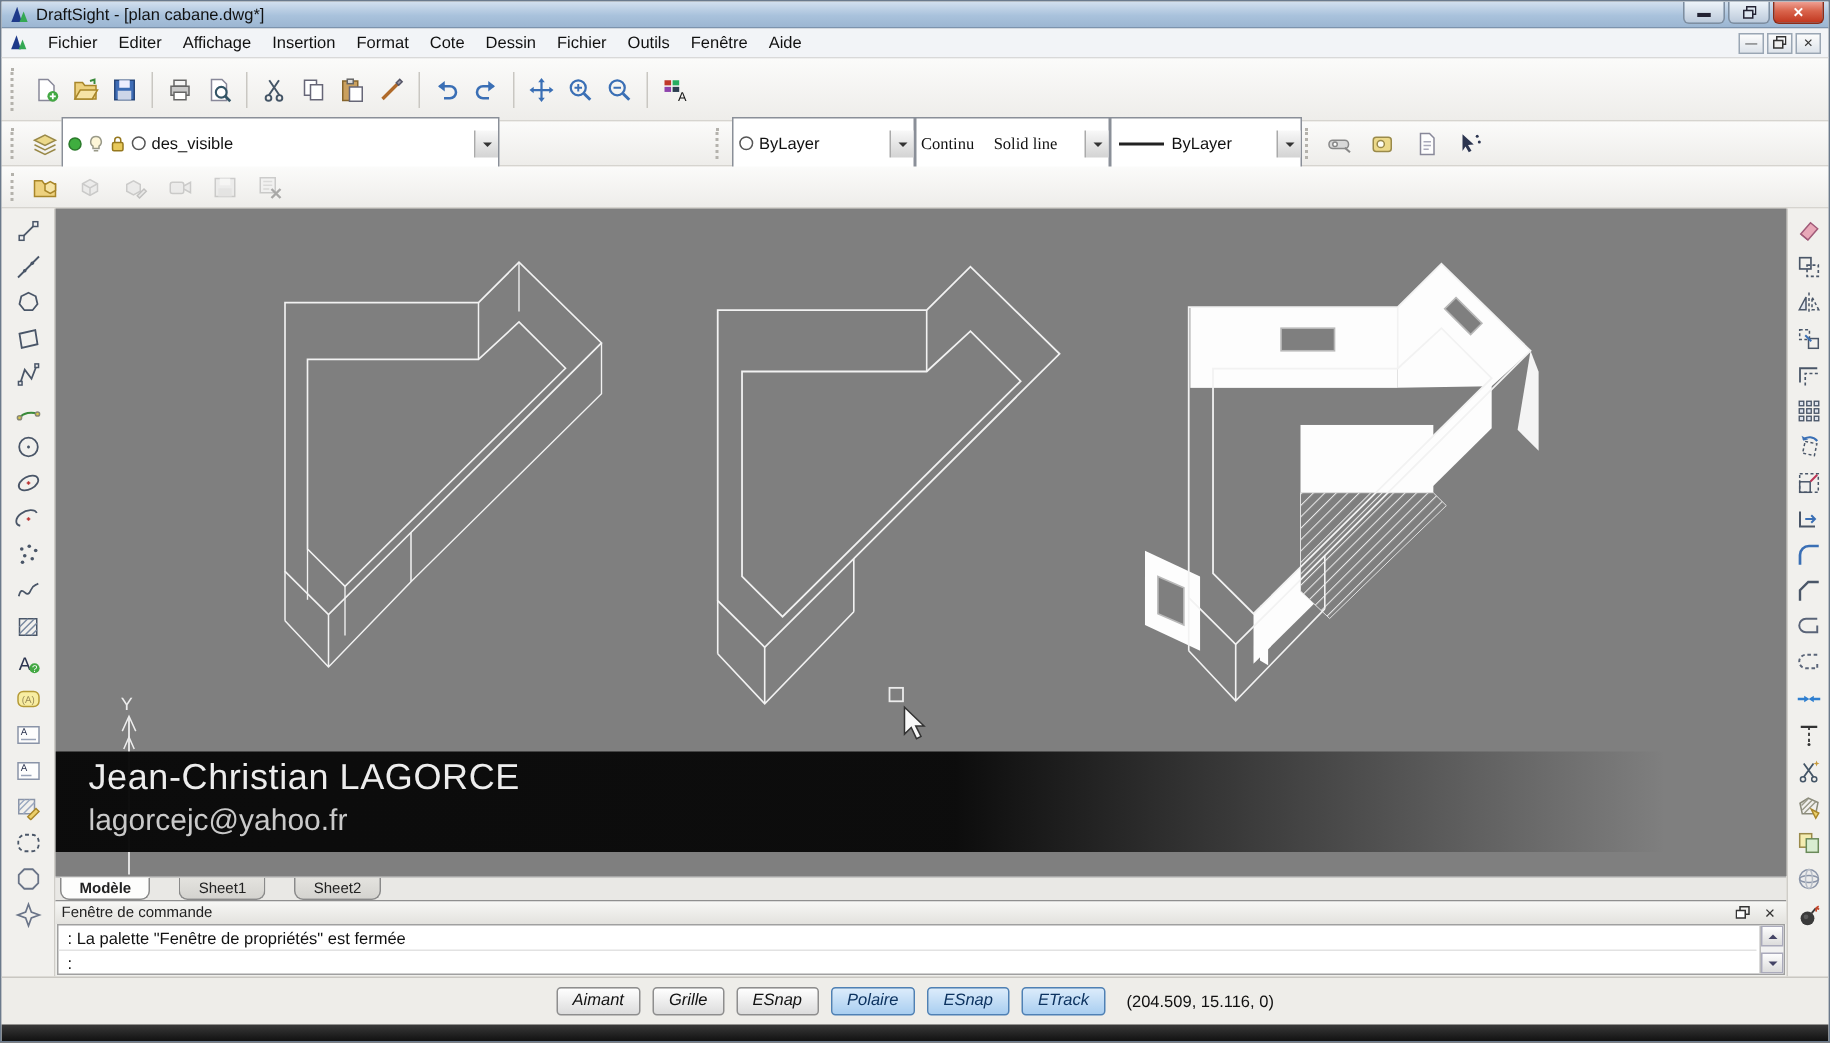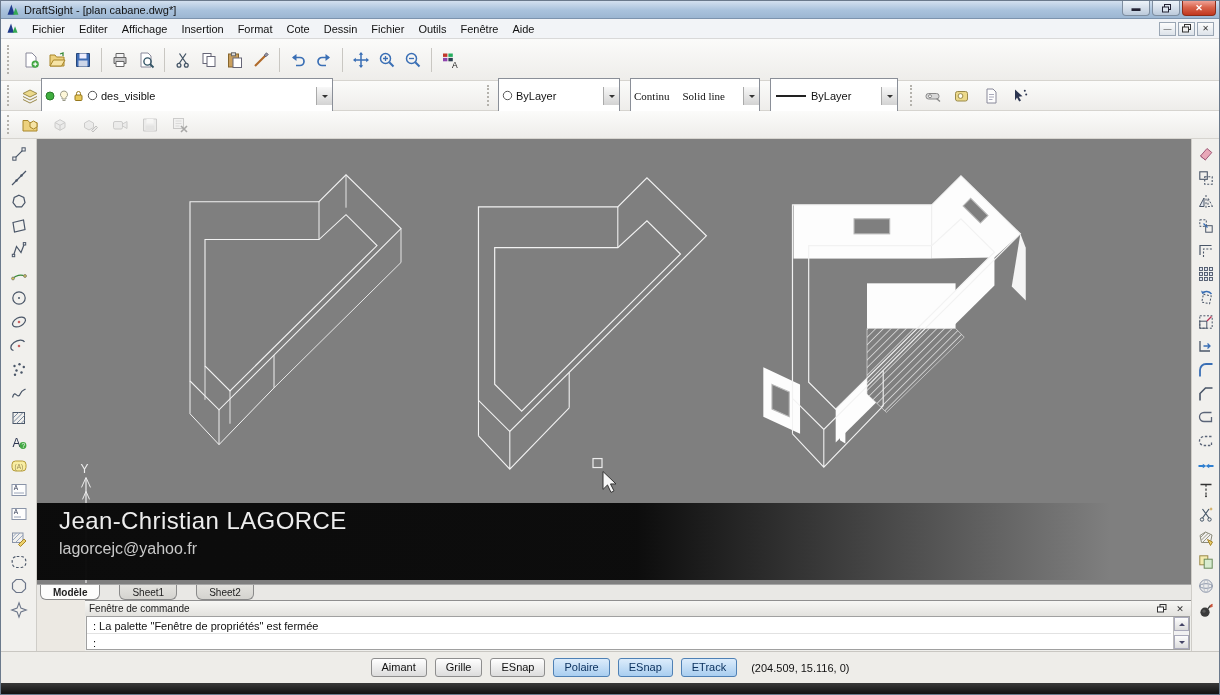--- a/index.html
+++ b/index.html
@@ -36,7 +36,7 @@
   .tbtn.disabled{opacity:.45;filter:grayscale(1);}
   .sep{width:1px;height:24px;background:#c9c7c2;margin:0 5px;flex:0 0 1px;}
   .combo{display:flex;align-items:center;height:36px;background:#fff;border:1px solid #8a8f98;
-    font-size:11px;margin-right:10px;padding-left:3px;gap:3px;flex:0 0 auto;}
+    font-size:11px;padding-left:3px;gap:3px;flex:0 0 auto;}
   .combo .cval{white-space:nowrap;}
   .combo .arrowbtn{width:16px;height:18px;margin-left:auto;background:linear-gradient(#f8f8f8,#d3d3d3);
     border-left:1px solid #aaa;display:flex;align-items:center;justify-content:center;}

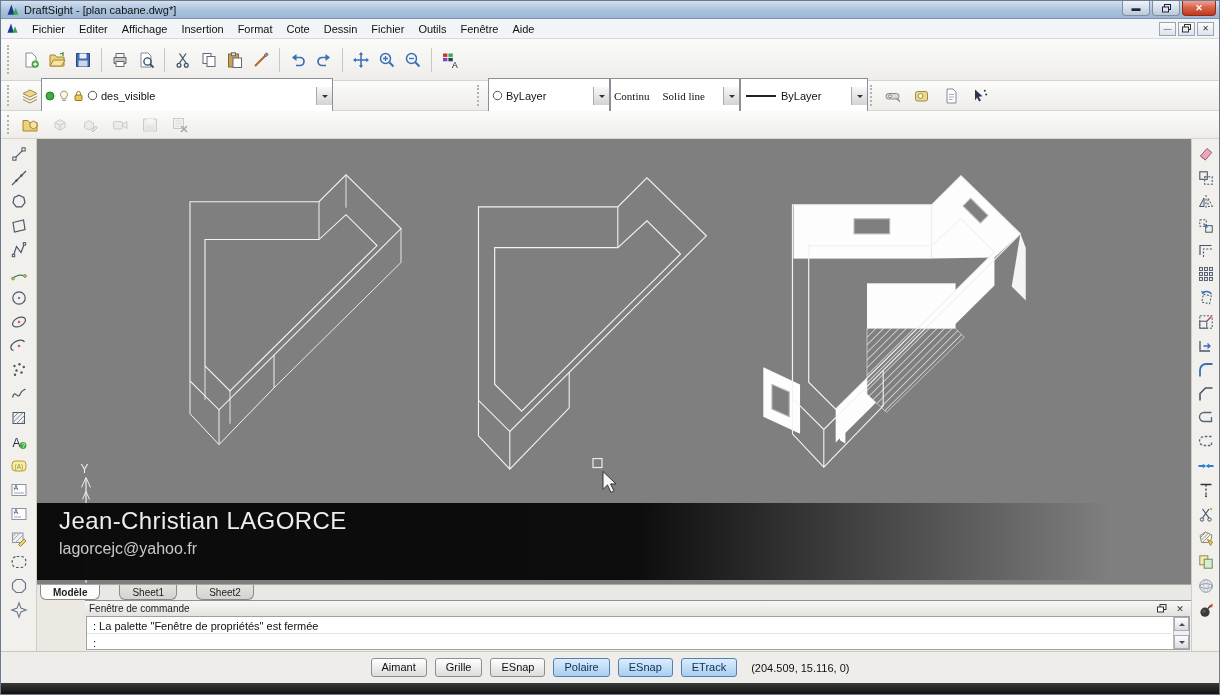--- a/index.html
+++ b/index.html
@@ -53,7 +53,7 @@
   .center{flex:1;display:flex;flex-direction:column;min-width:0;}
   .canvas{position:relative;flex:1;background:#7f7f7f;overflow:hidden;}
   .canvas svg.scene{position:absolute;inset:0;width:100%;height:100%;}
-  .banner{position:absolute;left:0;bottom:4px;height:77px;width:100%;
+  .banner{position:absolute;left:0;bottom:16px;height:67px;width:100%;
     background:linear-gradient(90deg,rgba(8,8,8,.97) 0%,rgba(8,8,8,.96) 52%,rgba(40,40,40,.55) 76%,rgba(127,127,127,0) 93%);
     padding:3px 0 0 22px;color:#ededed;}
   .banner .name{font-size:24px;letter-spacing:.4px;line-height:30px;}

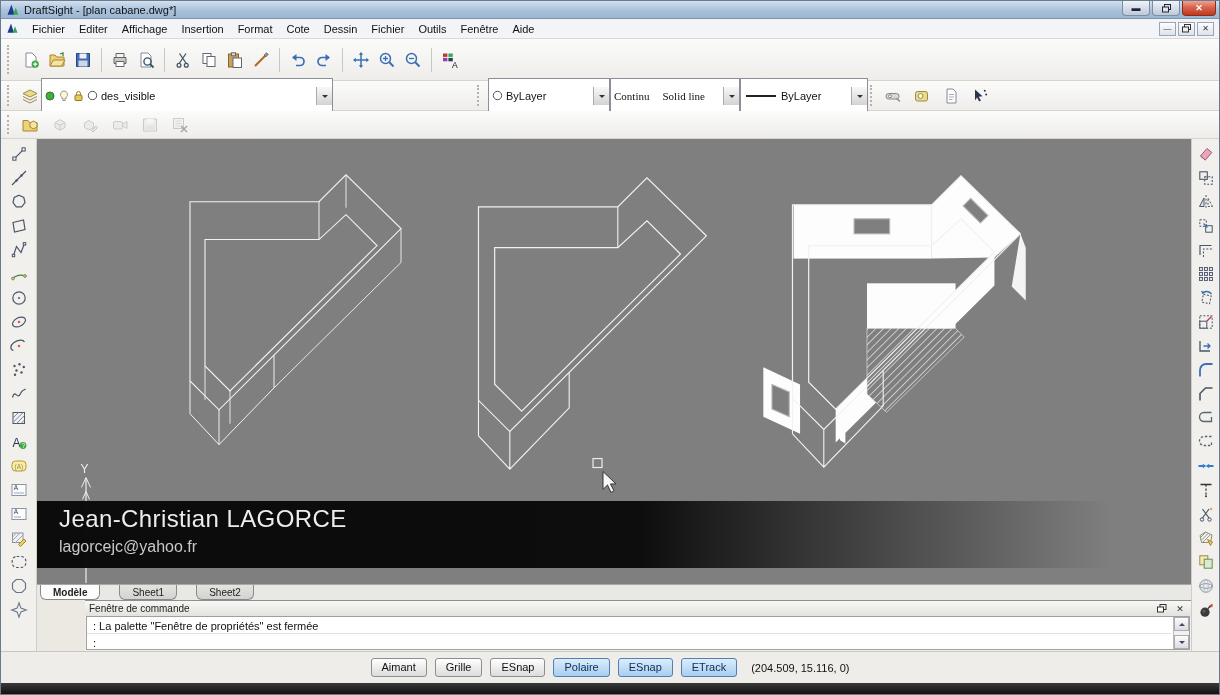--- a/index.html
+++ b/index.html
@@ -57,7 +57,7 @@
     background:linear-gradient(90deg,rgba(8,8,8,.97) 0%,rgba(8,8,8,.96) 52%,rgba(40,40,40,.55) 76%,rgba(127,127,127,0) 93%);
     padding:3px 0 0 22px;color:#ededed;}
   .banner .name{font-size:24px;letter-spacing:.4px;line-height:30px;}
-  .banner .email{font-size:16px;color:#c9c9c9;line-height:26px;}
+  .banner .email{font-size:20px;color:#c9c9c9;line-height:26px;}
   
   .tabsrow{height:16px;flex:0 0 16px;background:#e9e8e5;border-top:1px solid #a7a7a7;
     display:flex;align-items:stretch;padding-left:3px;font-size:10px;}

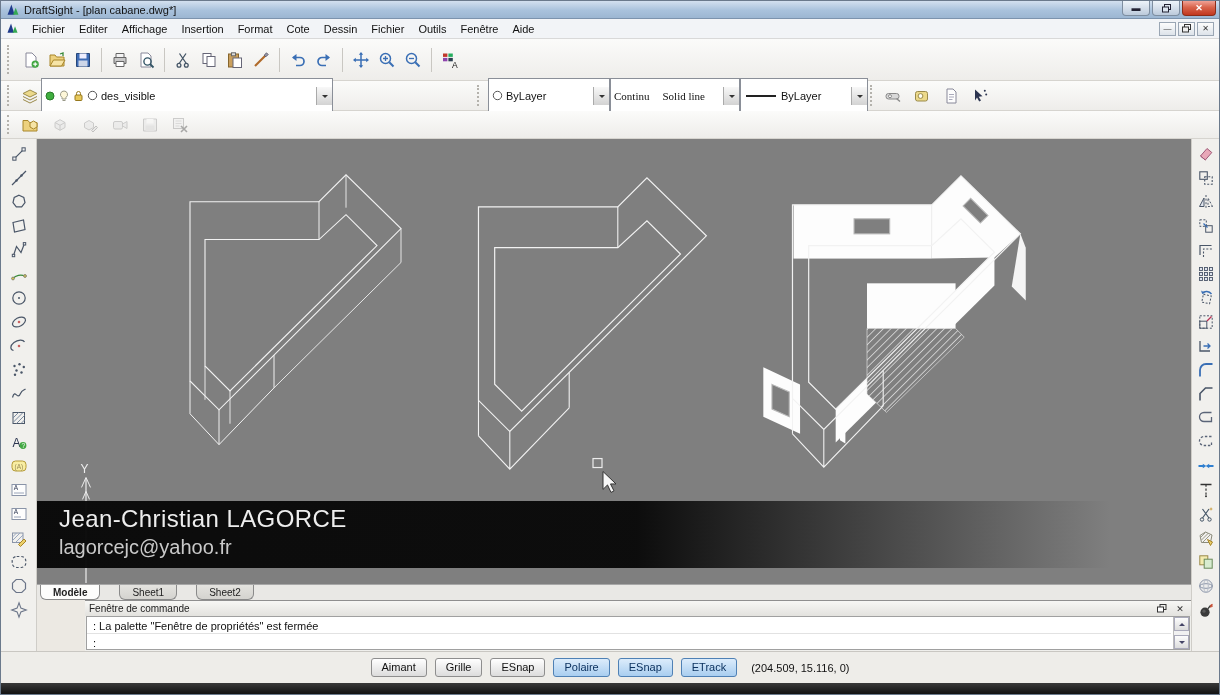--- a/index.html
+++ b/index.html
@@ -65,7 +65,7 @@
     background:linear-gradient(#e4e3df,#d4d3cf);border-radius:0 0 6px 6px;color:#222;line-height:13px;}
   .tab.active{background:#fdfdfc;font-weight:bold;}
   
-  .cmdwin{height:51px;flex:0 0 51px;border-top:1px solid #8f8f8f;background:#efefec;display:flex;flex-direction:column;margin-left:48px;}
+  .cmdwin{height:51px;flex:0 0 51px;border-top:1px solid #8f8f8f;background:#efefec;display:flex;flex-direction:column;}
   .cmdtitle{height:15px;flex:0 0 15px;display:flex;align-items:center;font-size:10px;padding:0 4px;color:#222;
     background:linear-gradient(#f7f7f5,#e3e2de);}
   .cmdtitle .cbtns{margin-left:auto;display:flex;gap:4px;align-items:center;}

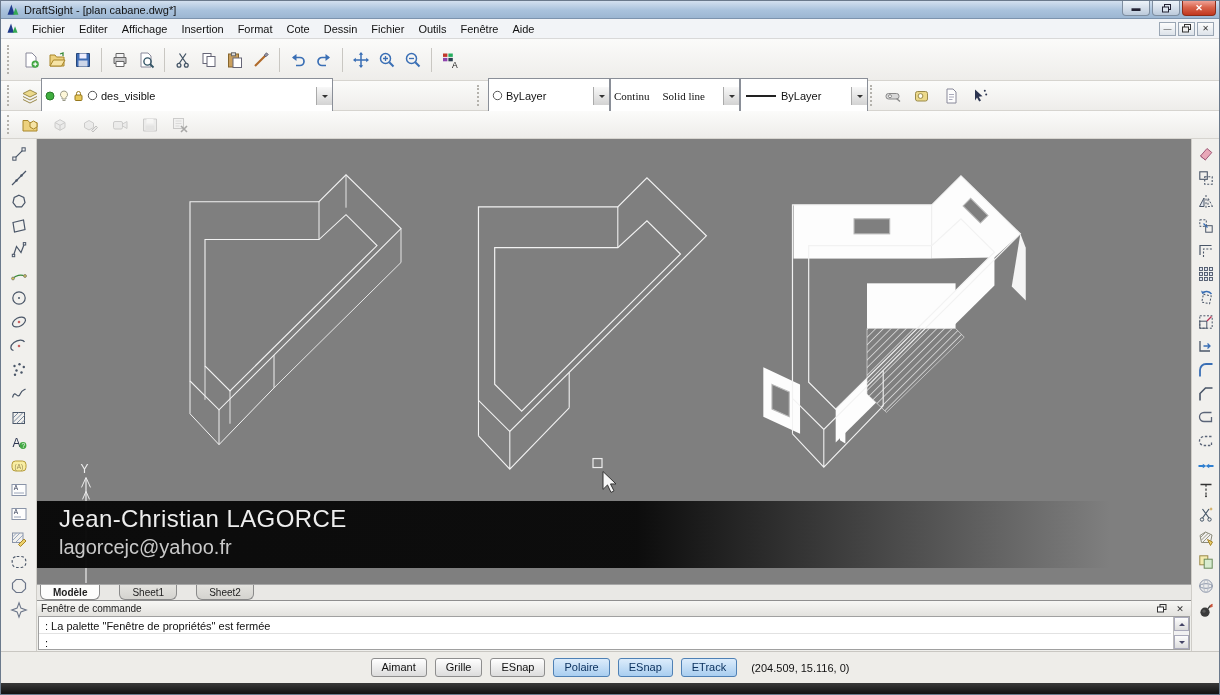--- a/index.html
+++ b/index.html
@@ -734,7 +734,7 @@
   </div>
 
   <div class="statusbar">
-    <div id="status-toggles" style="display:flex;gap:8px;">
+    <div id="status-toggles" style="display:flex;gap:8px;font-style:italic;">
         <div class="toggle">Aimant</div>
         <div class="toggle">Grille</div>
         <div class="toggle">ESnap</div>

